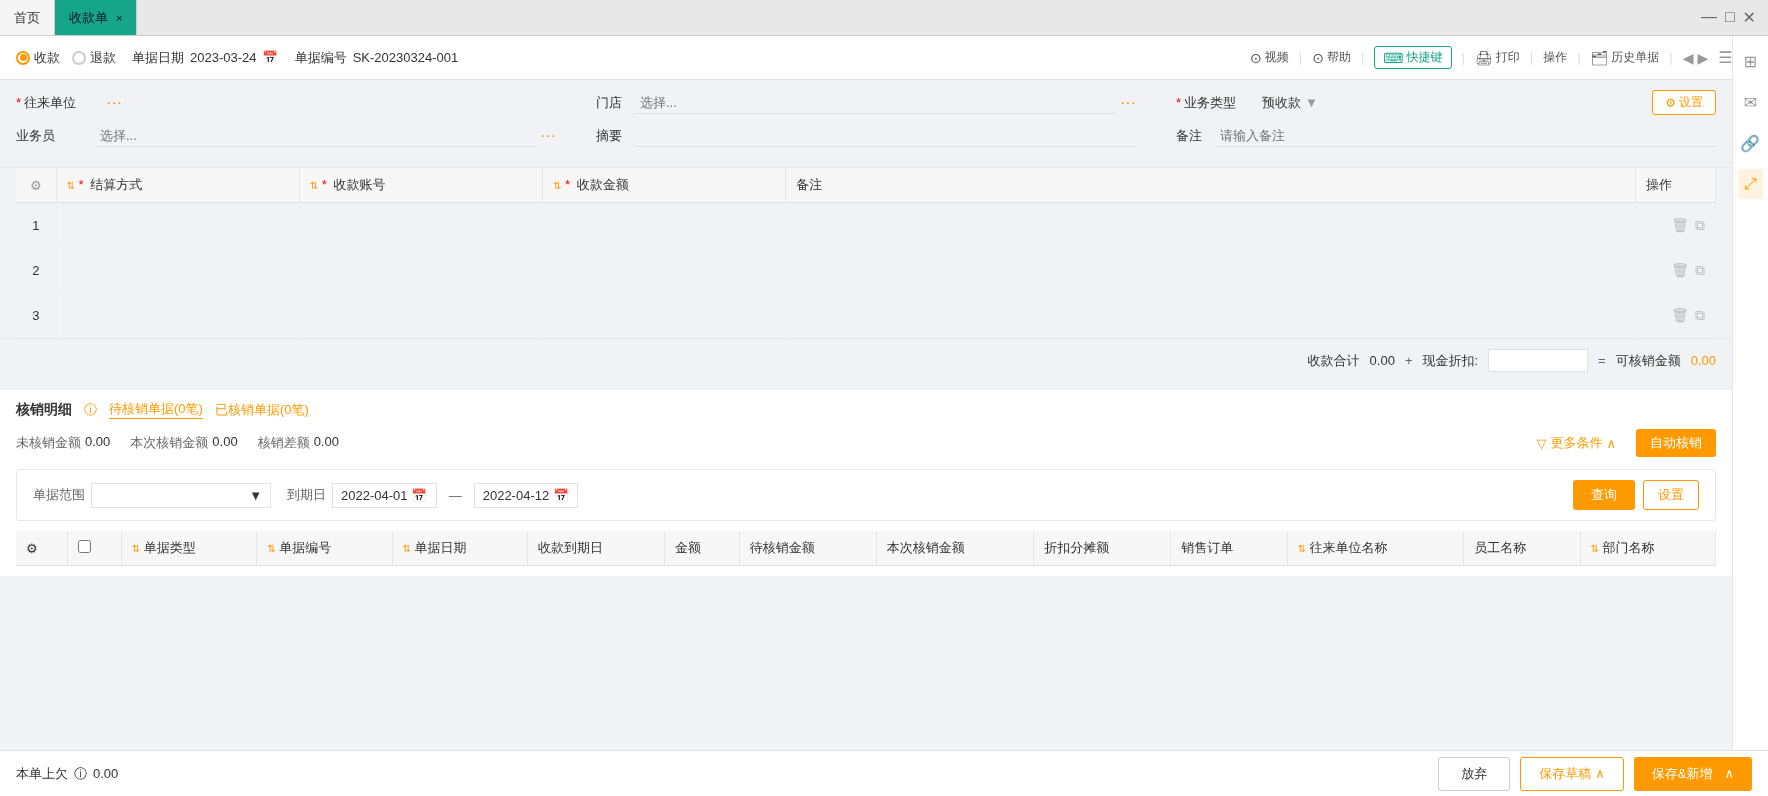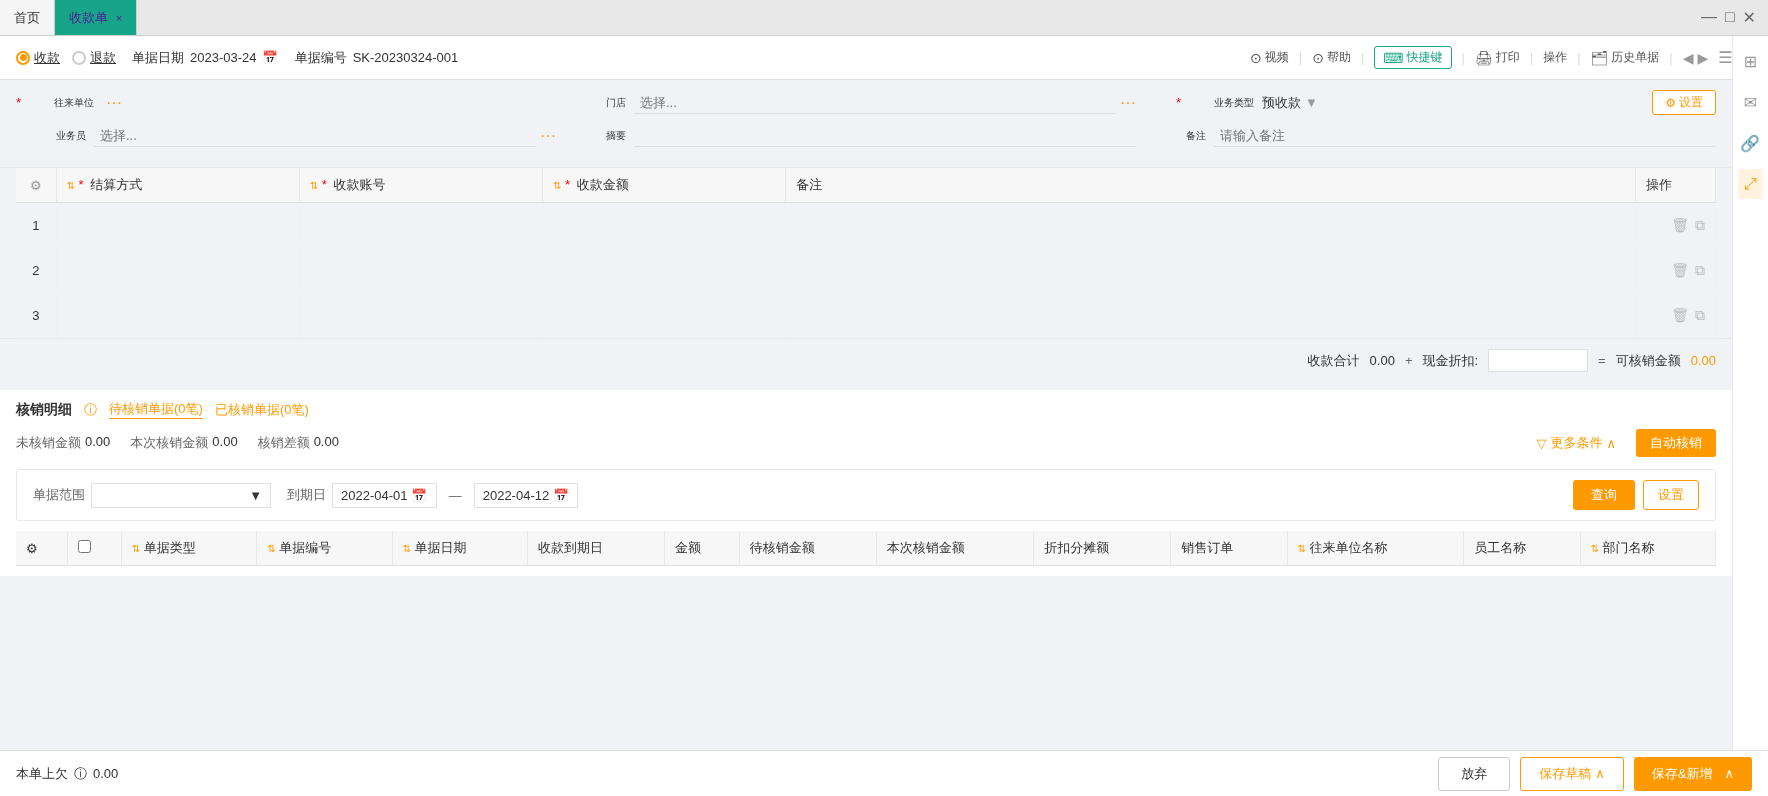--- a/index.html
+++ b/index.html
@@ -15,7 +15,7 @@
       cursor: pointer; font-size: 13px; color: #555; border-right: 1px solid #ccc;
     }
     .tab-item.home { background: #f5f5f5; color: #333; }
-    .tab-item.active { background: #17a589; color: #4c1d95; }
+    .tab-item.active { background: #17a589; color: #0f172a; }
     .tab-item .close-btn { margin-left: 8px; font-size: 11px; cursor: pointer; }
     .tab-bar .window-controls { margin-left: auto; display: flex; gap: 8px; padding-right: 12px; font-size: 16px; color: #666; cursor: pointer; }
 

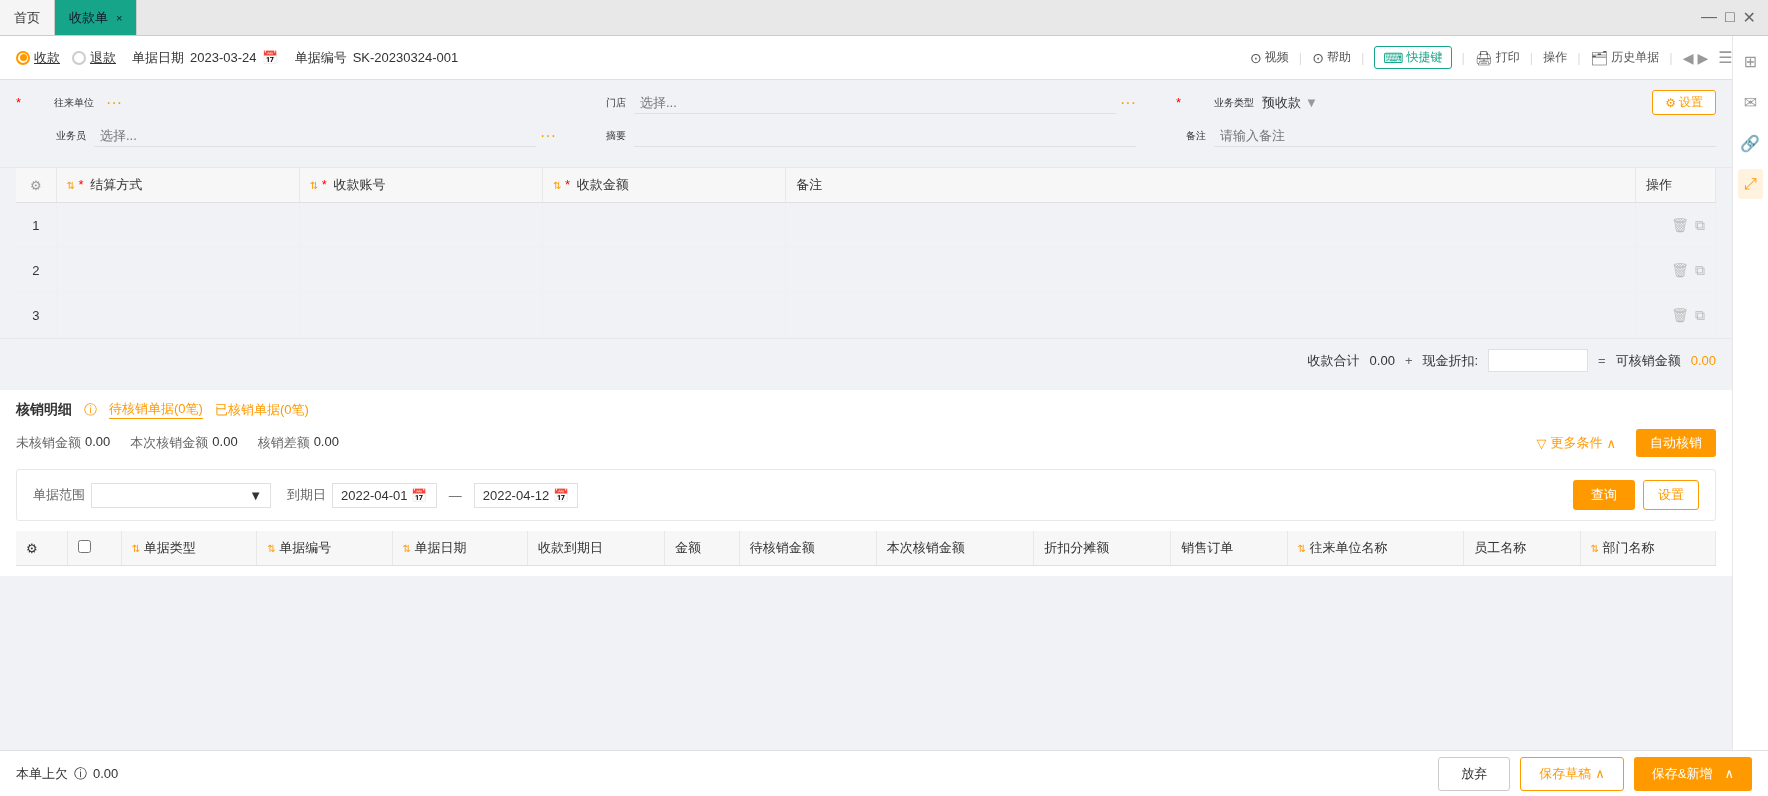--- a/index.html
+++ b/index.html
@@ -25,7 +25,7 @@
       height: 44px; border-bottom: 1px solid #e0e0e0; gap: 16px;
     }
     .radio-group { display: flex; gap: 12px; align-items: center; }
-    .radio-item { display: flex; align-items: center; gap: 4px; cursor: pointer; text-decoration: underline; }
+    .radio-item { display: flex; align-items: center; gap: 4px; cursor: pointer; }
     .radio-circle { width: 14px; height: 14px; border-radius: 50%; border: 2px solid #ccc; display: flex; align-items: center; justify-content: center; }
     .radio-circle.active { border-color: #f90; }
     .radio-circle.active::after { content: ''; width: 7px; height: 7px; border-radius: 50%; background: #f90; }

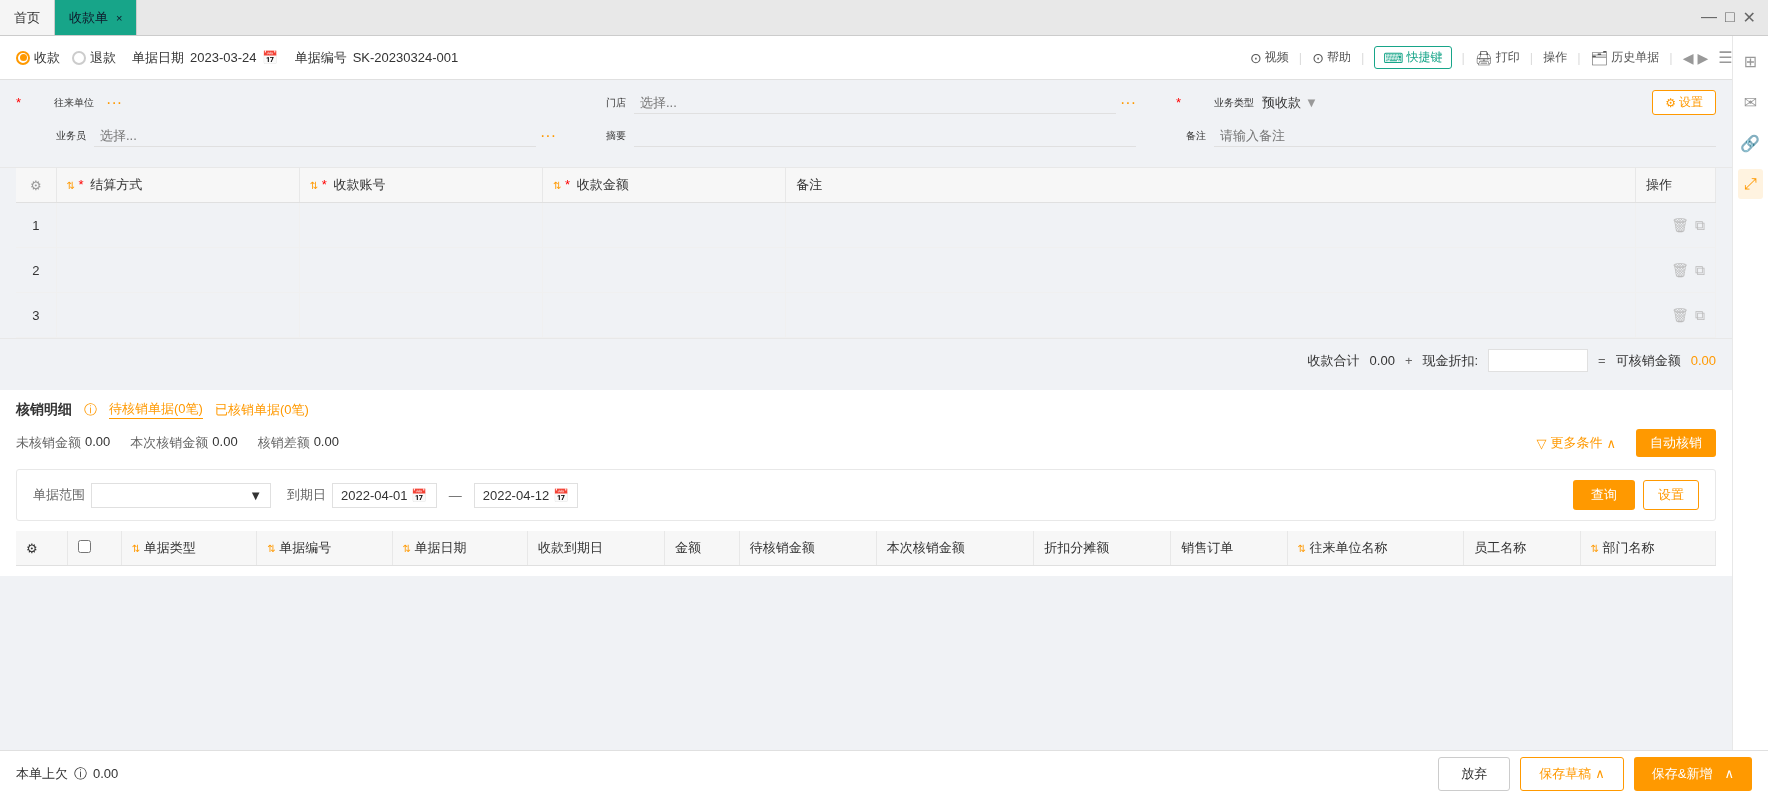--- a/index.html
+++ b/index.html
@@ -48,7 +48,7 @@
     .form-row { display: flex; align-items: center; margin-bottom: 10px; gap: 0; }
     .form-field { display: flex; align-items: center; flex: 1; }
     .required-star { color: red; margin-right: 3px; }
-    .form-field-label { color: #333; font-size: 10px; width: 70px; text-align: right; margin-right: 8px; white-space: nowrap; }
+    .form-field-label { color: #333; font-size: 13px; width: 70px; text-align: left; margin-right: 8px; white-space: nowrap; }
     .form-input { flex: 1; border: none; border-bottom: 1px solid #e0e0e0; padding: 3px 6px; font-size: 13px; color: #999; outline: none; background: transparent; }
     .more-btn { color: #f90; cursor: pointer; margin-left: 4px; font-size: 16px; }
     .select-value { color: #333; font-size: 13px; }

